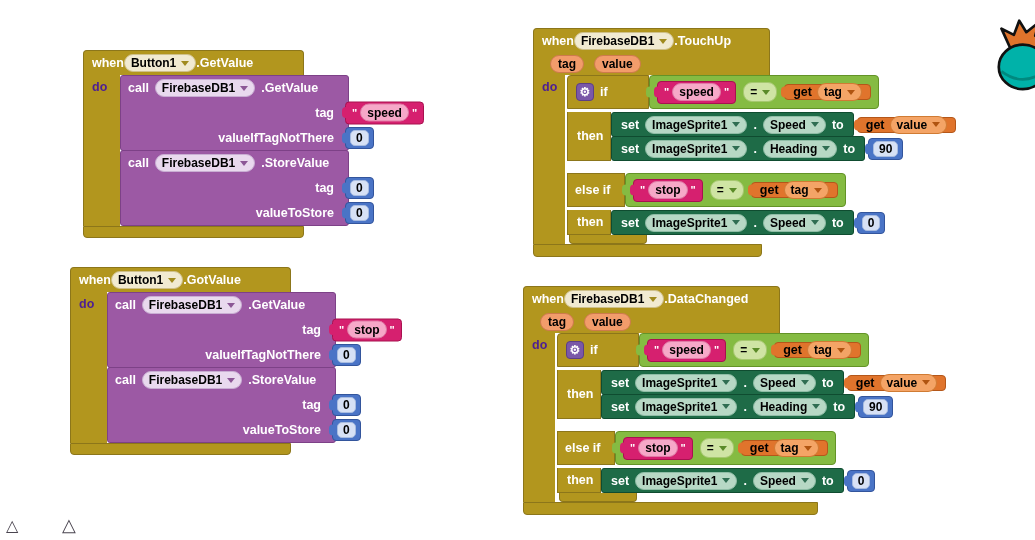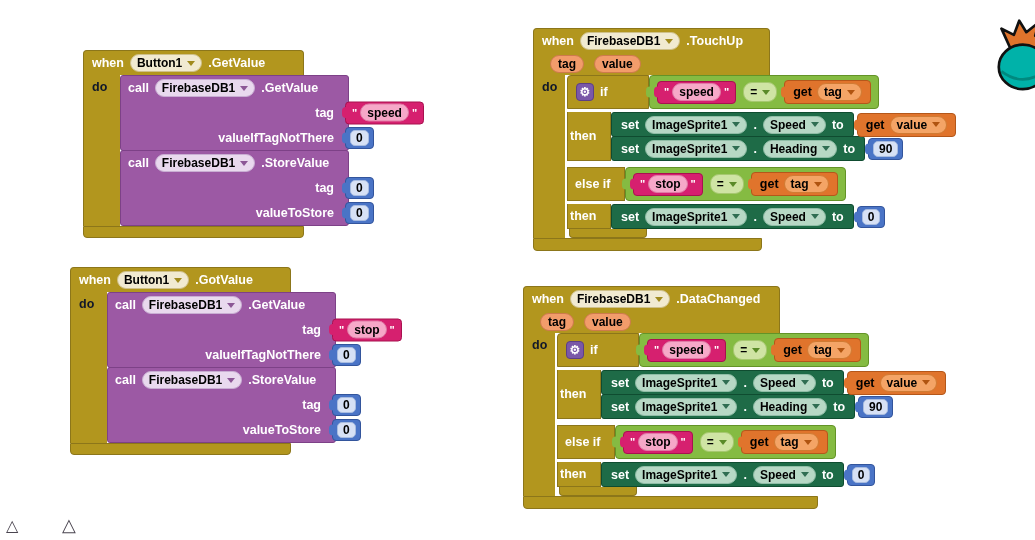--- a/index.html
+++ b/index.html
@@ -27,7 +27,7 @@
   
   .gold-top{background:var(--gold);border:1px solid var(--goldb);border-bottom:none;
             border-radius:4px 4px 0 0;padding:0 8px}
-  .ev-h{display:flex;align-items:center;gap:6px;height:24px}
+  .ev-h{display:flex;align-items:center;height:24px}
   .ev-p{display:flex;align-items:center;gap:10px;height:22px;padding-left:8px}
   .ev-b{display:flex;align-items:stretch}
   .do-col{background:var(--gold);border-left:1px solid var(--goldb);color:#0f172a;

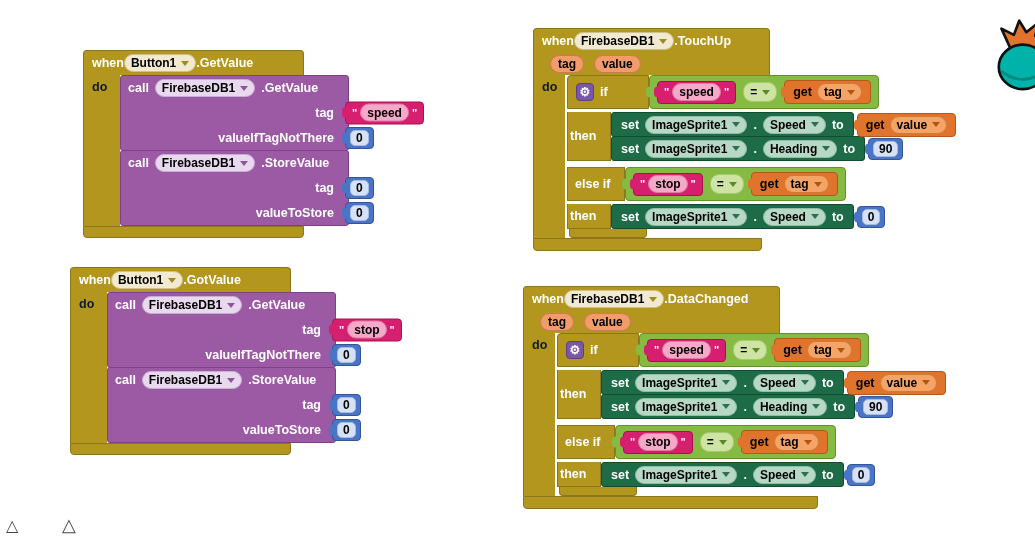--- a/index.html
+++ b/index.html
@@ -30,7 +30,7 @@
   .ev-h{display:flex;align-items:center;height:24px}
   .ev-p{display:flex;align-items:center;gap:10px;height:22px;padding-left:8px}
   .ev-b{display:flex;align-items:stretch}
-  .do-col{background:var(--gold);border-left:1px solid var(--goldb);color:#0f172a;
+  .do-col{background:var(--gold);border-left:1px solid var(--goldb);color:#4c1d95;
           font-size:12.5px;padding:5px 0 0 8px}
   .ev-f{background:var(--gold);border:1px solid var(--goldb);
         border-radius:0 0 4px 4px;height:12px}

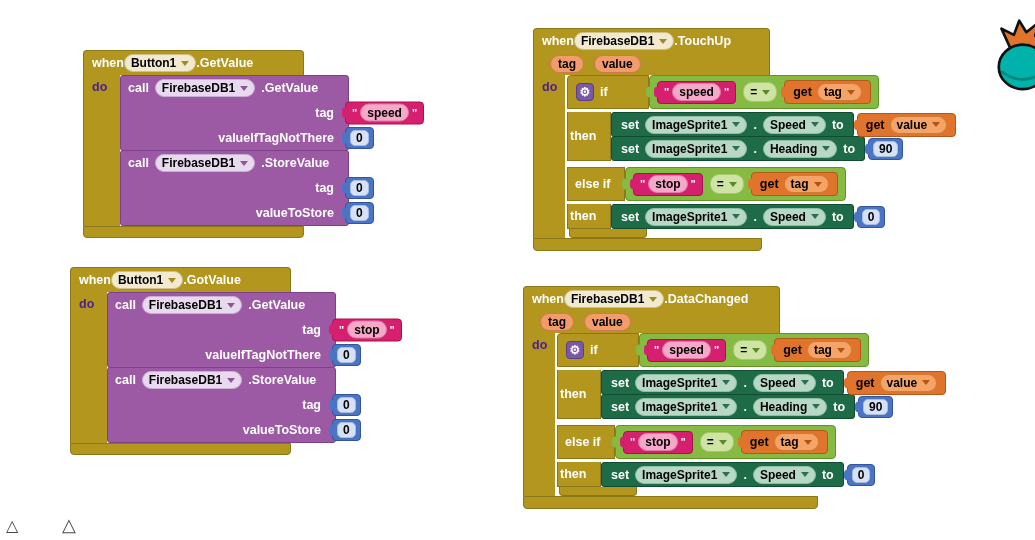--- a/index.html
+++ b/index.html
@@ -76,7 +76,7 @@
           background:var(--magenta);border:1px solid var(--magentab);border-radius:4px;
           padding:0 6px;color:#fff}
   .q{color:#fff;font-size:11px;line-height:1}
-  .getblk{position:relative;display:inline-flex;align-items:center;gap:5px;height:24px;
+  .getblk{position:relative;display:inline-flex;align-items:center;gap:5px;height:16px;
           background:var(--orange);border:1px solid var(--orangeb);border-radius:4px;
           padding:0 8px;color:#000;font-size:12.5px}
   .cond{position:relative;display:inline-flex;align-items:center;gap:7px;height:34px;

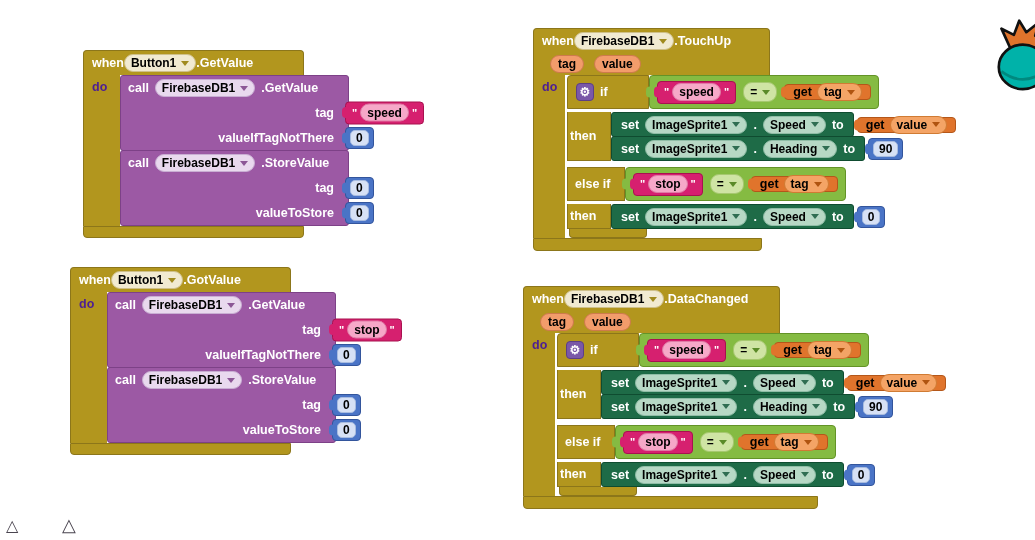--- a/index.html
+++ b/index.html
@@ -98,7 +98,7 @@
          display:flex;align-items:center;gap:6px;font-size:12.5px;flex:none}
   .if-row .gcell{border-top:1px solid var(--goldb)}
   .w-if{width:82px;padding-left:8px;border-radius:4px 0 0 0}
-  .w-then{width:44px;padding-left:2px}
+  .w-then{width:44px;padding-left:9px}
   .w-elseif{width:58px;padding-left:7px}
   .gear{width:18px;height:18px;background:#7a58a8;border:1px solid #5c3f85;border-radius:4px;
         color:#fff;font-size:12px;line-height:1;display:flex;align-items:center;justify-content:center}

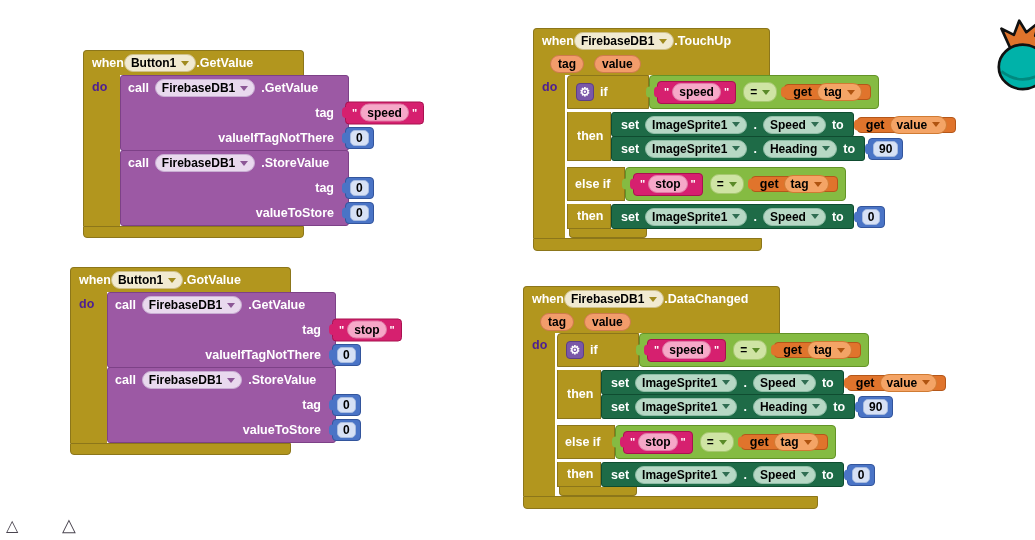--- a/index.html
+++ b/index.html
@@ -93,7 +93,7 @@
   .ifblk{margin-left:2px}
   .if-row,.then-row{display:flex;align-items:stretch}
   .then-row{margin-top:3px}
-  .row-elseif{margin-top:6px}
+  .row-elseif{margin-top:12px}
   .gcell{background:var(--gold);border:1px solid var(--goldb);border-top:none;color:#fff;
          display:flex;align-items:center;gap:6px;font-size:12.5px;flex:none}
   .if-row .gcell{border-top:1px solid var(--goldb)}

